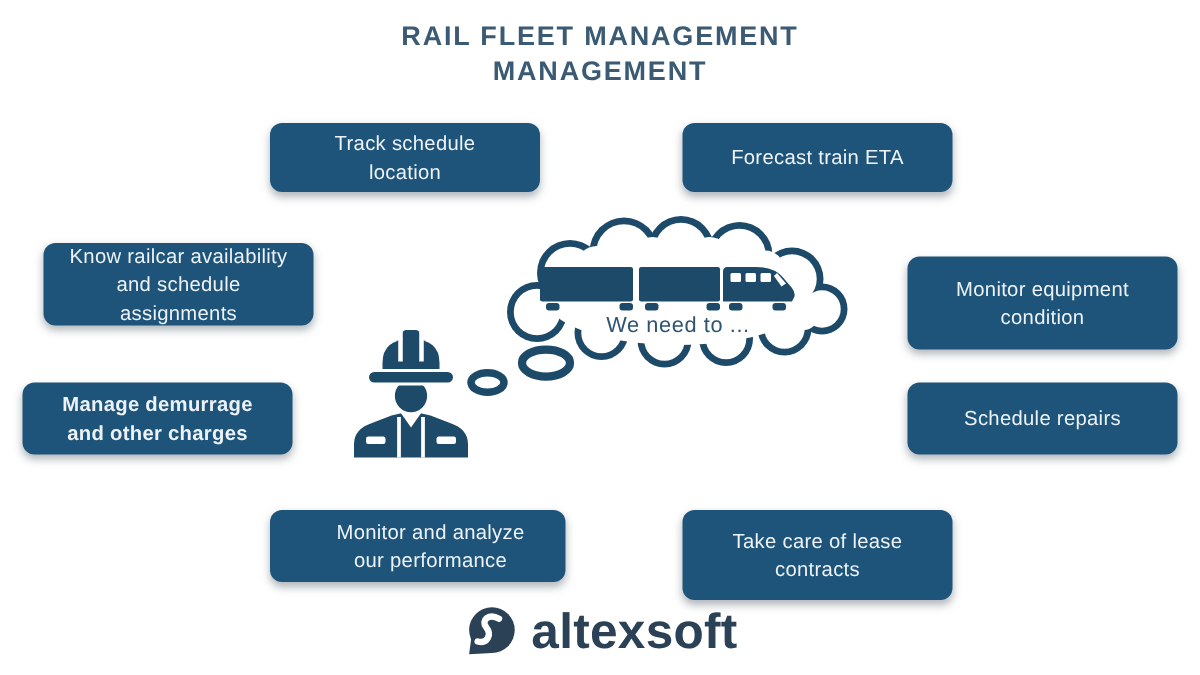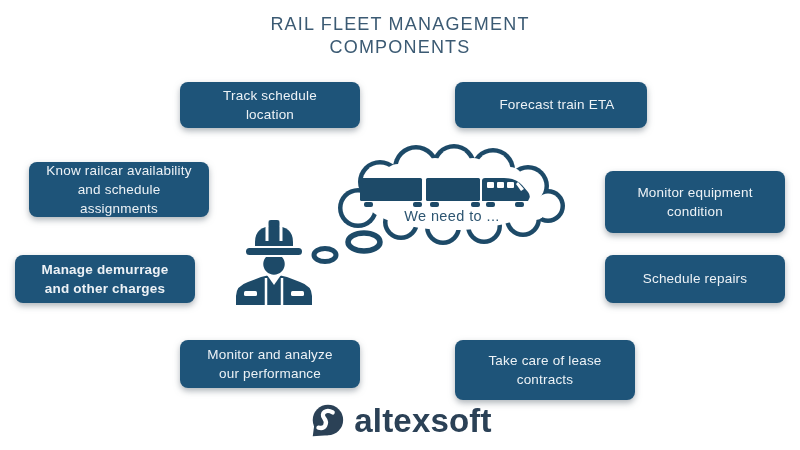--- a/index.html
+++ b/index.html
@@ -9,7 +9,7 @@
   }
   .title{
     position:absolute;top:13px;left:0;width:800px;text-align:center;
-    color:#3b5a73;font-size:18px;line-height:23px;letter-spacing:1.2px;font-weight:400;
+    color:#3b5a73;font-size:18px;line-height:23px;letter-spacing:1.2px;font-weight:700;
   }
   .box{
     position:absolute;width:180px;background:#1e5479;border-radius:8px;

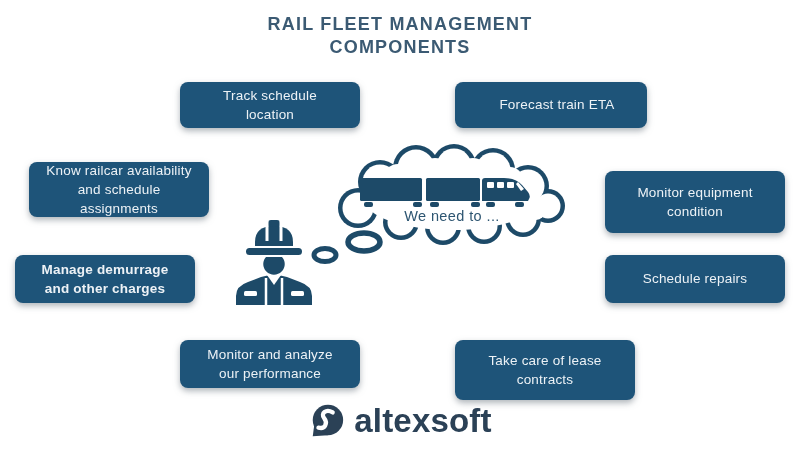--- a/index.html
+++ b/index.html
@@ -46,7 +46,7 @@
 
 <div class="title">
   <div>RAIL FLEET MANAGEMENT</div>
-  <div>COMPONENTS</div>
+  <div>MANAGEMENT</div>
 </div>
 
 <div class="box pos-1">

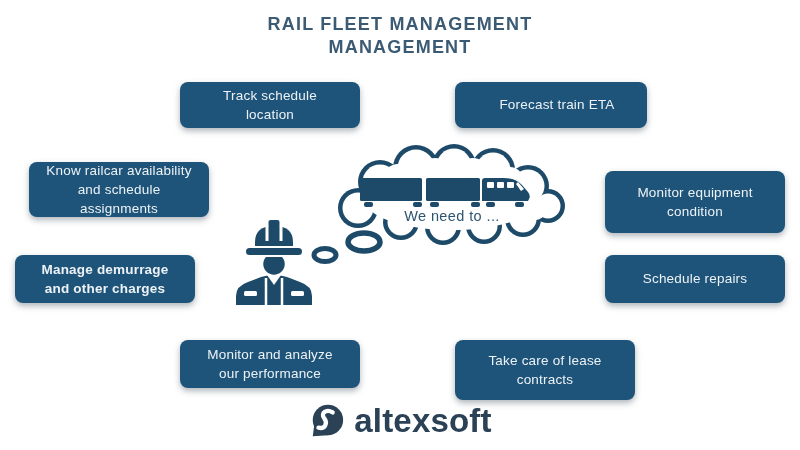--- a/index.html
+++ b/index.html
@@ -21,7 +21,7 @@
     white-space:pre-line;padding:2px 8px;
   }
   .pos-1{left:180px;top:82px;height:46px;}
-  .pos-2{left:455px;top:82px;height:46px;padding-left:12px;}
+  .pos-2{left:455px;top:82px;height:46px;}
   .pos-3{left:29px;top:162px;height:55px;}
   .pos-4{left:605px;top:171px;height:62px;}
   .pos-5{left:15px;top:255px;height:48px;font-weight:bold;}

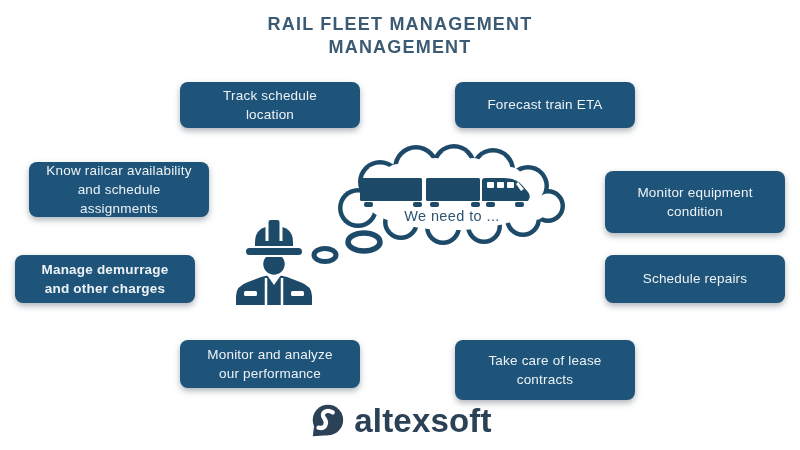--- a/index.html
+++ b/index.html
@@ -26,7 +26,7 @@
   .pos-4{left:605px;top:171px;height:62px;}
   .pos-5{left:15px;top:255px;height:48px;font-weight:bold;}
   .pos-6{left:605px;top:255px;height:48px;}
-  .pos-7{left:180px;top:340px;height:48px;}
+  .pos-7{left:180px;top:340px;height:48px;padding-left:17px;}
   .pos-8{left:455px;top:340px;height:60px;}
   .center-art{position:absolute;left:230px;top:142px;width:350px;height:170px;}
   .thought-text{

